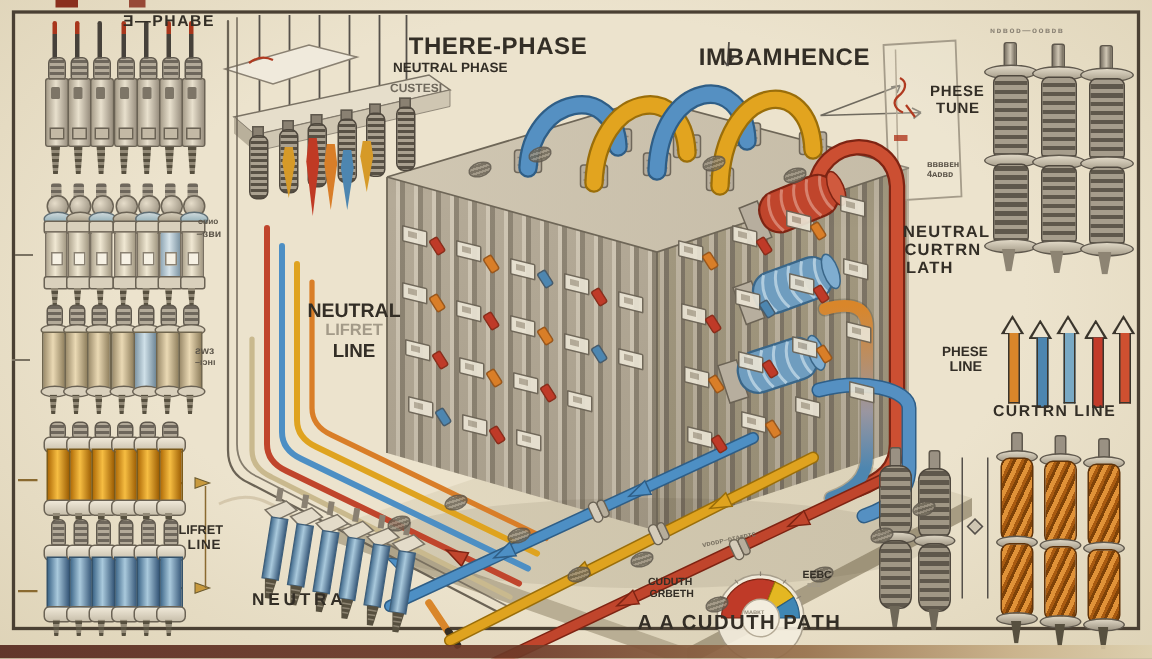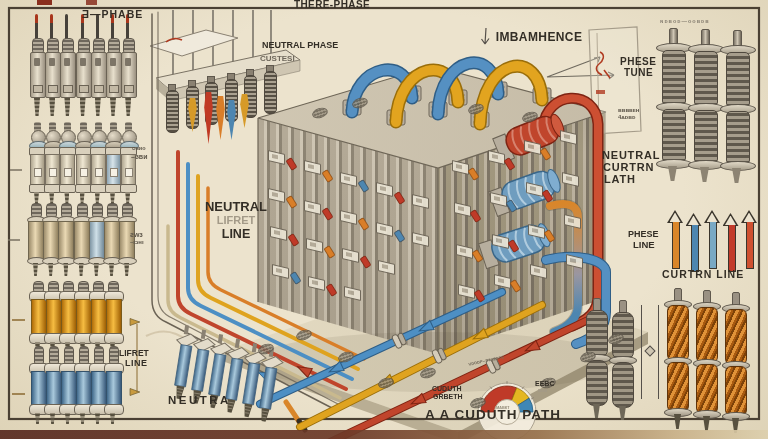--- a/index.html
+++ b/index.html
@@ -792,7 +792,7 @@
   <div class="lab" style="left:262px;top:41px;font-size:9px">NEUTRAL PHASE</div>
   <div class="lab" style="left:260px;top:55px;font-size:8px;color:#6f685c">CUSTESI</div>
 
-  <div class="lab center" style="left:262px;top:0;width:140px;font-size:10px;letter-spacing:.4px">THERE-PHASE</div>
+  <div class="lab center" style="left:262px;top:24px;width:140px;font-size:16px;letter-spacing:.4px">THERE-PHASE</div>
 
   <div class="lab center" style="left:468px;top:31px;width:142px;font-size:12px;letter-spacing:.4px">IMBAMHENCE</div>
 

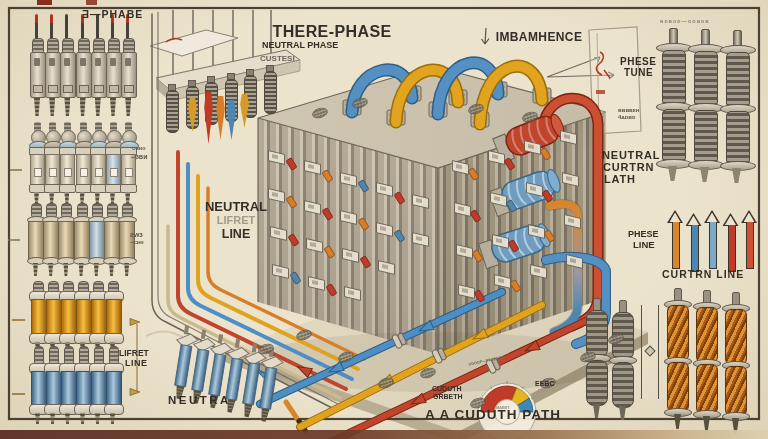--- a/index.html
+++ b/index.html
@@ -794,7 +794,7 @@
 
   <div class="lab center" style="left:262px;top:24px;width:140px;font-size:16px;letter-spacing:.4px">THERE-PHASE</div>
 
-  <div class="lab center" style="left:468px;top:31px;width:142px;font-size:12px;letter-spacing:.4px">IMBAMHENCE</div>
+  <div class="lab center" style="left:452px;top:31px;width:142px;font-size:16px;letter-spacing:.4px">IMBAMHENCE</div>
 
   <div class="lab center" style="left:200px;top:200px;width:72px;font-size:13px">NEUTRAL</div>
   <div class="lab center faded" style="left:200px;top:215px;width:72px;font-size:11px">LIFRET</div>

